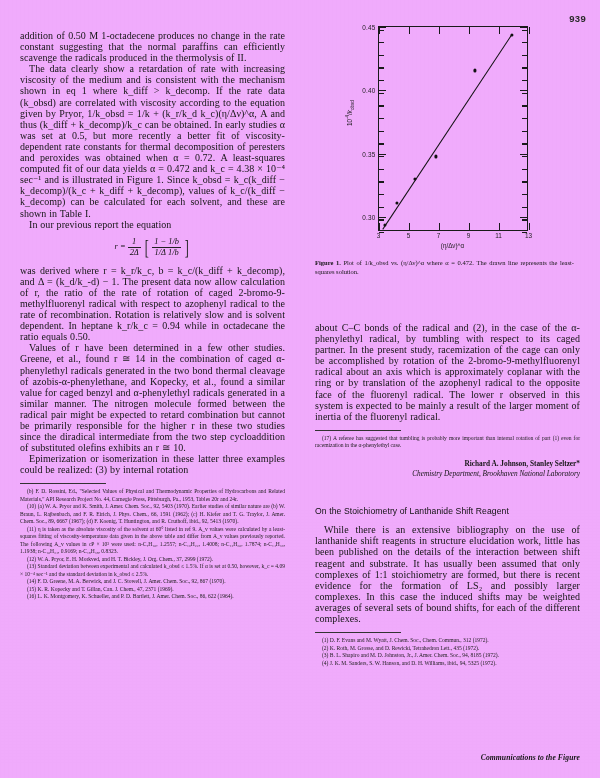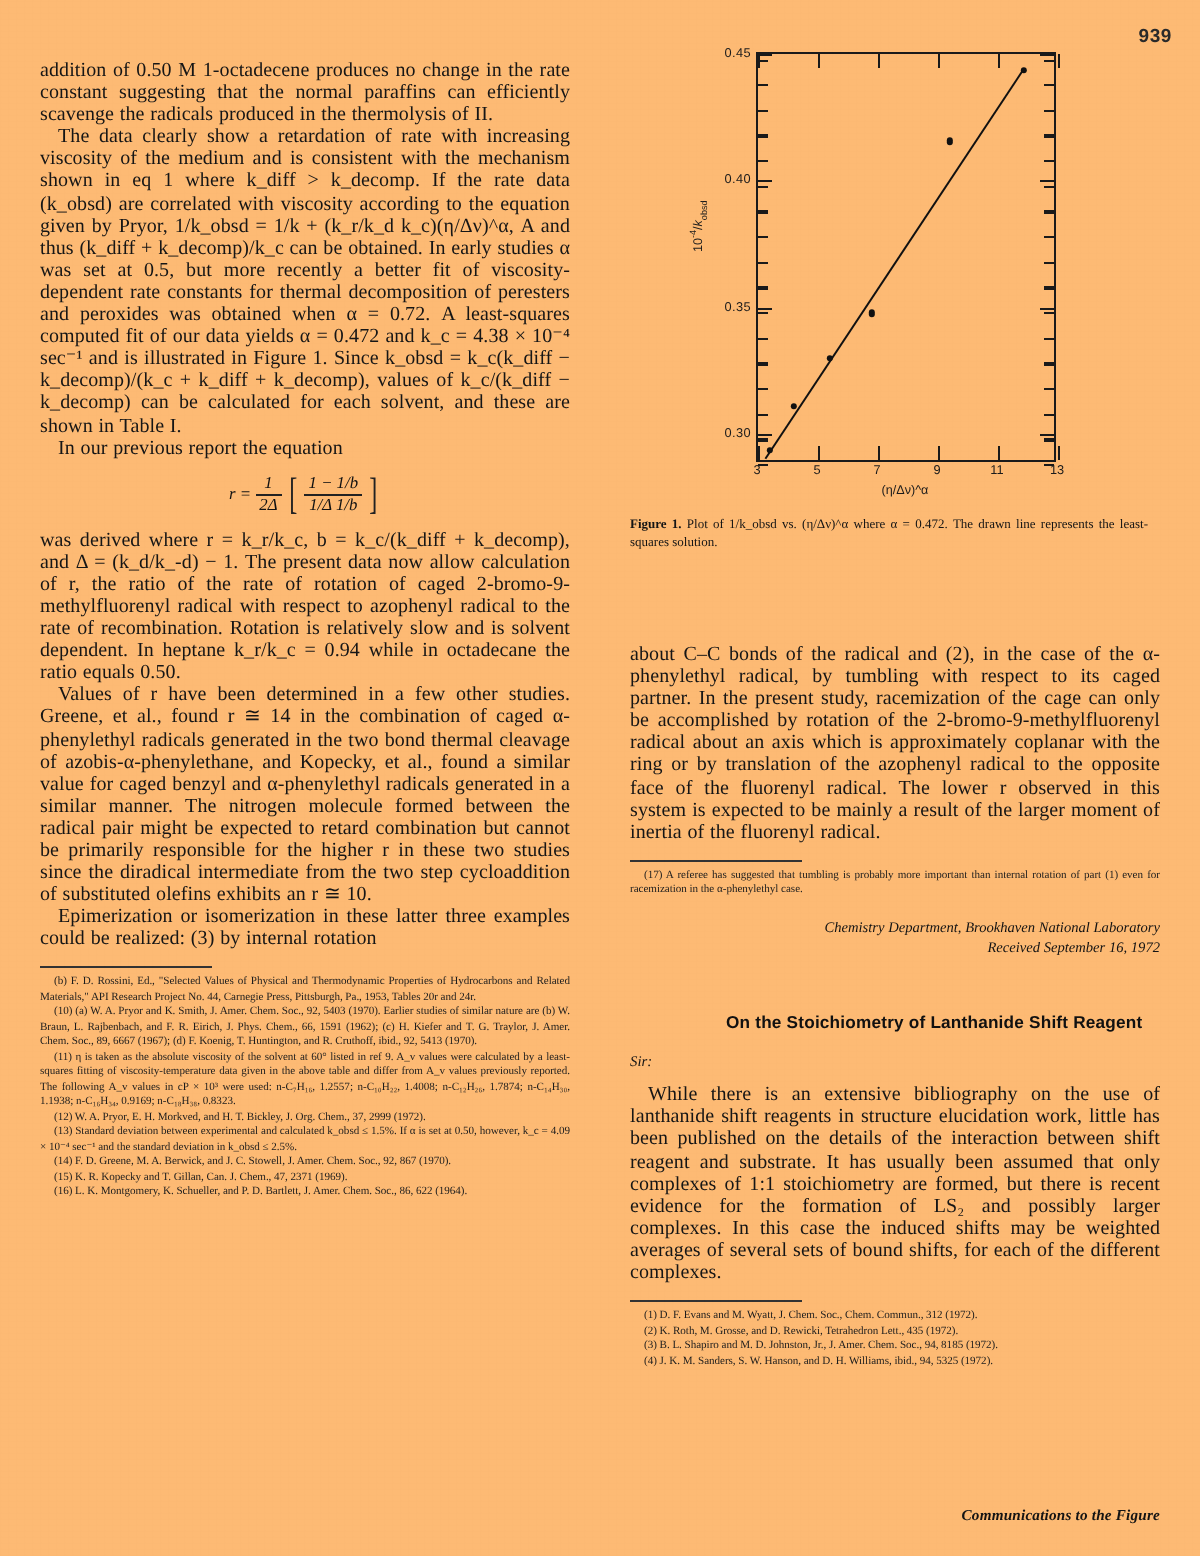--- a/index.html
+++ b/index.html
@@ -19,7 +19,7 @@
     position: absolute;
     left: 0; top: 0;
     width: 600px; height: 778px;
-    background: #fdba74;
+    background: #f0abfc;
   }
   
   .grain {

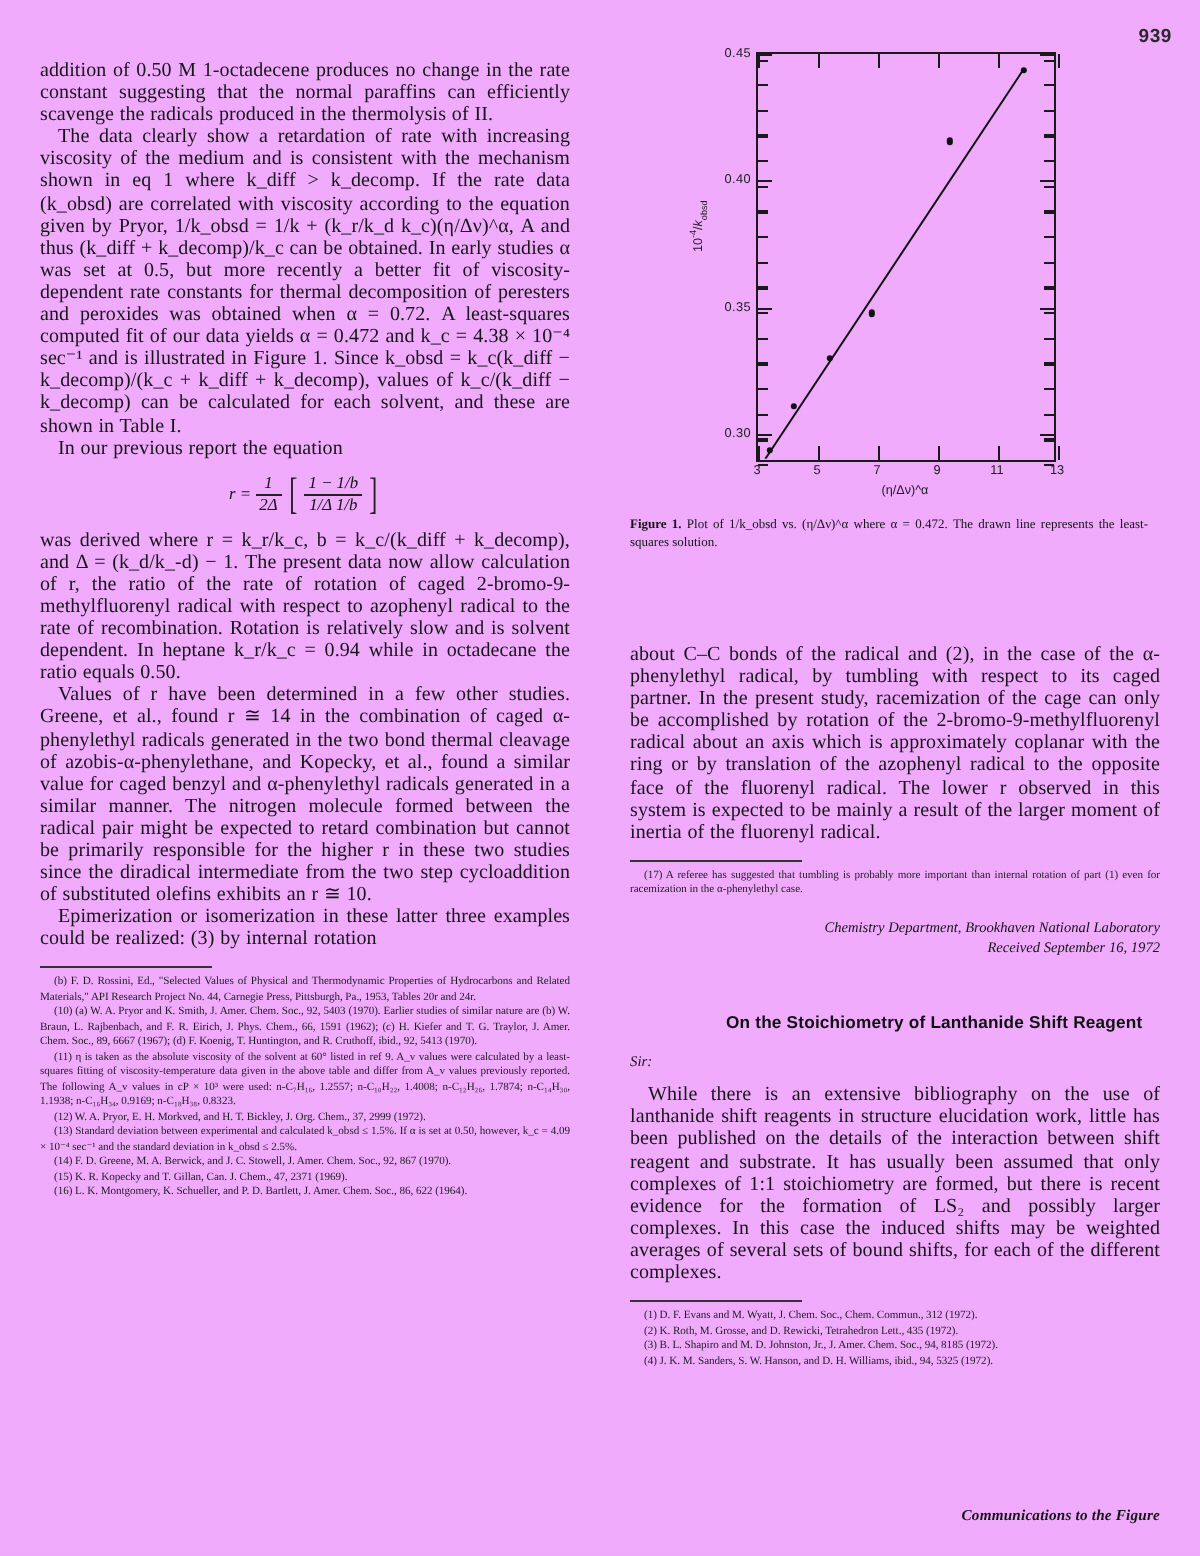--- a/index.html
+++ b/index.html
@@ -400,6 +400,7 @@
     </div>
 
     <div class="sig">
+      <div class="names">Richard A. Johnson, Stanley Seltzer*</div>
       <div class="aff">Chemistry Department, Brookhaven National Laboratory</div>
       <div class="aff">Received September 16, 1972</div>
     </div>

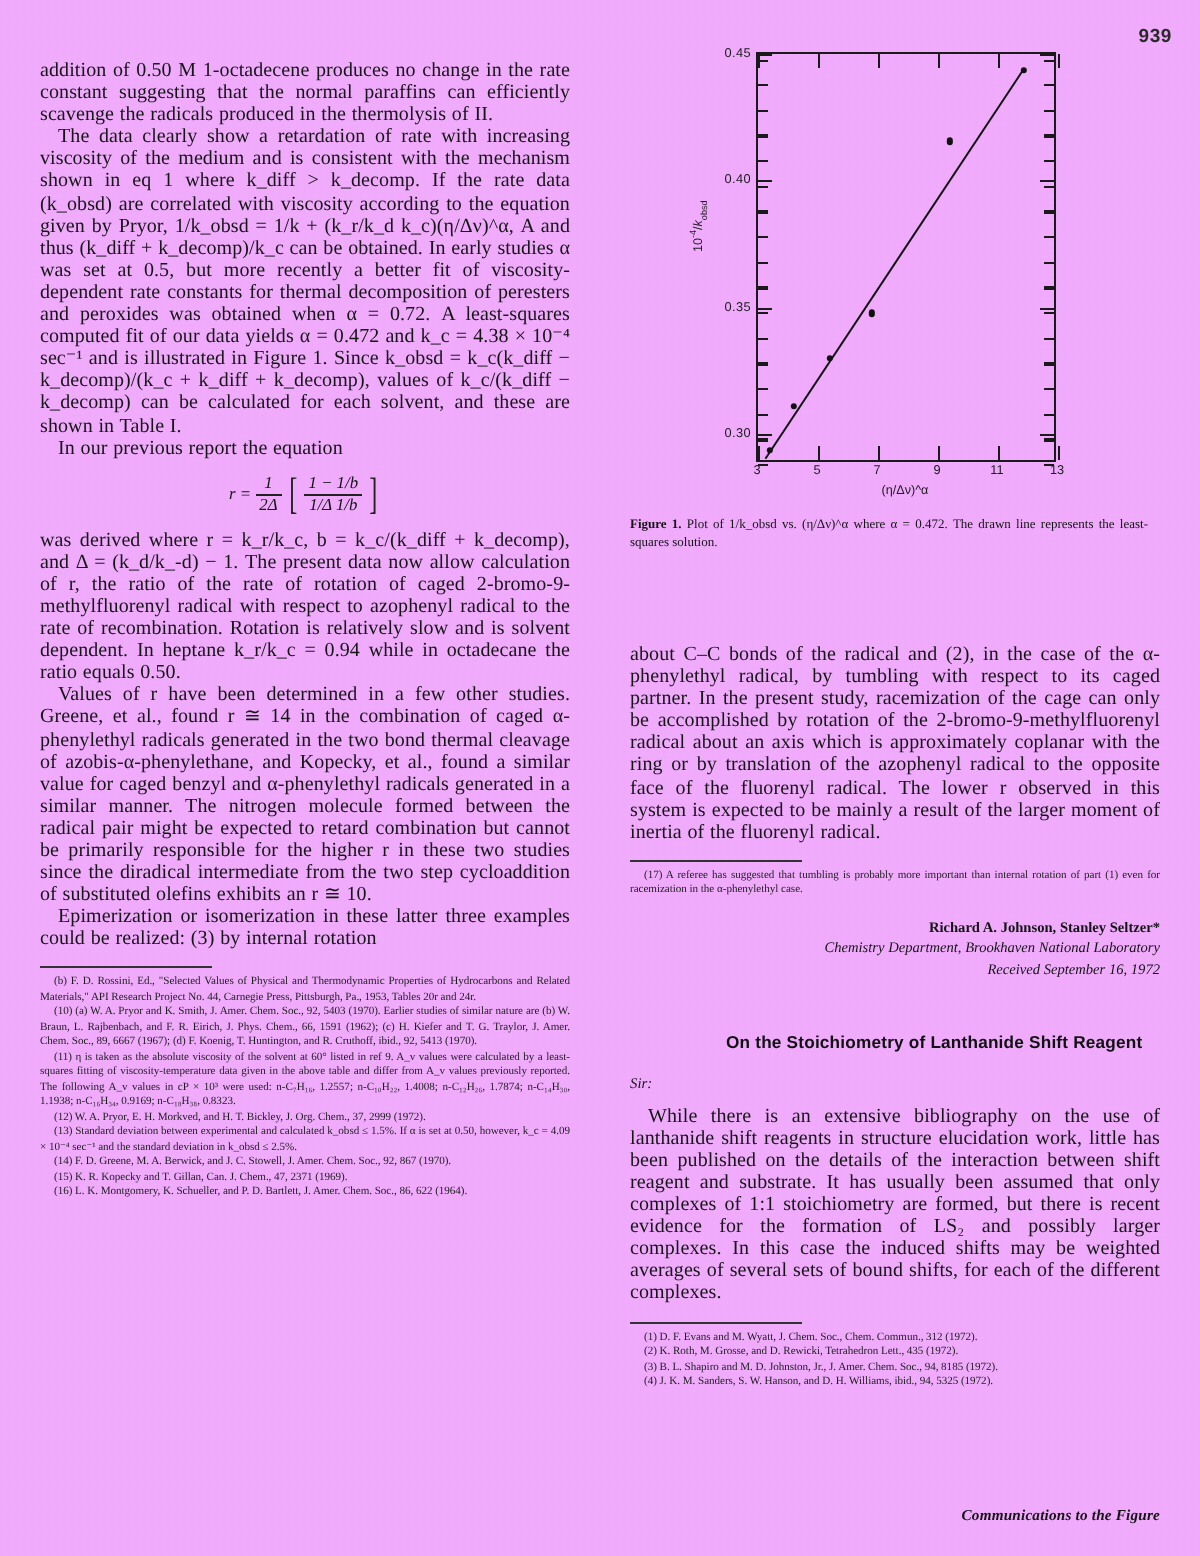--- a/index.html
+++ b/index.html
@@ -402,7 +402,6 @@
     <div class="sig">
       <div class="names">Richard A. Johnson, Stanley Seltzer*</div>
       <div class="aff">Chemistry Department, Brookhaven National Laboratory</div>
-      <div class="aff">Received September 16, 1972</div>
     </div>
 
     <div class="arthead">

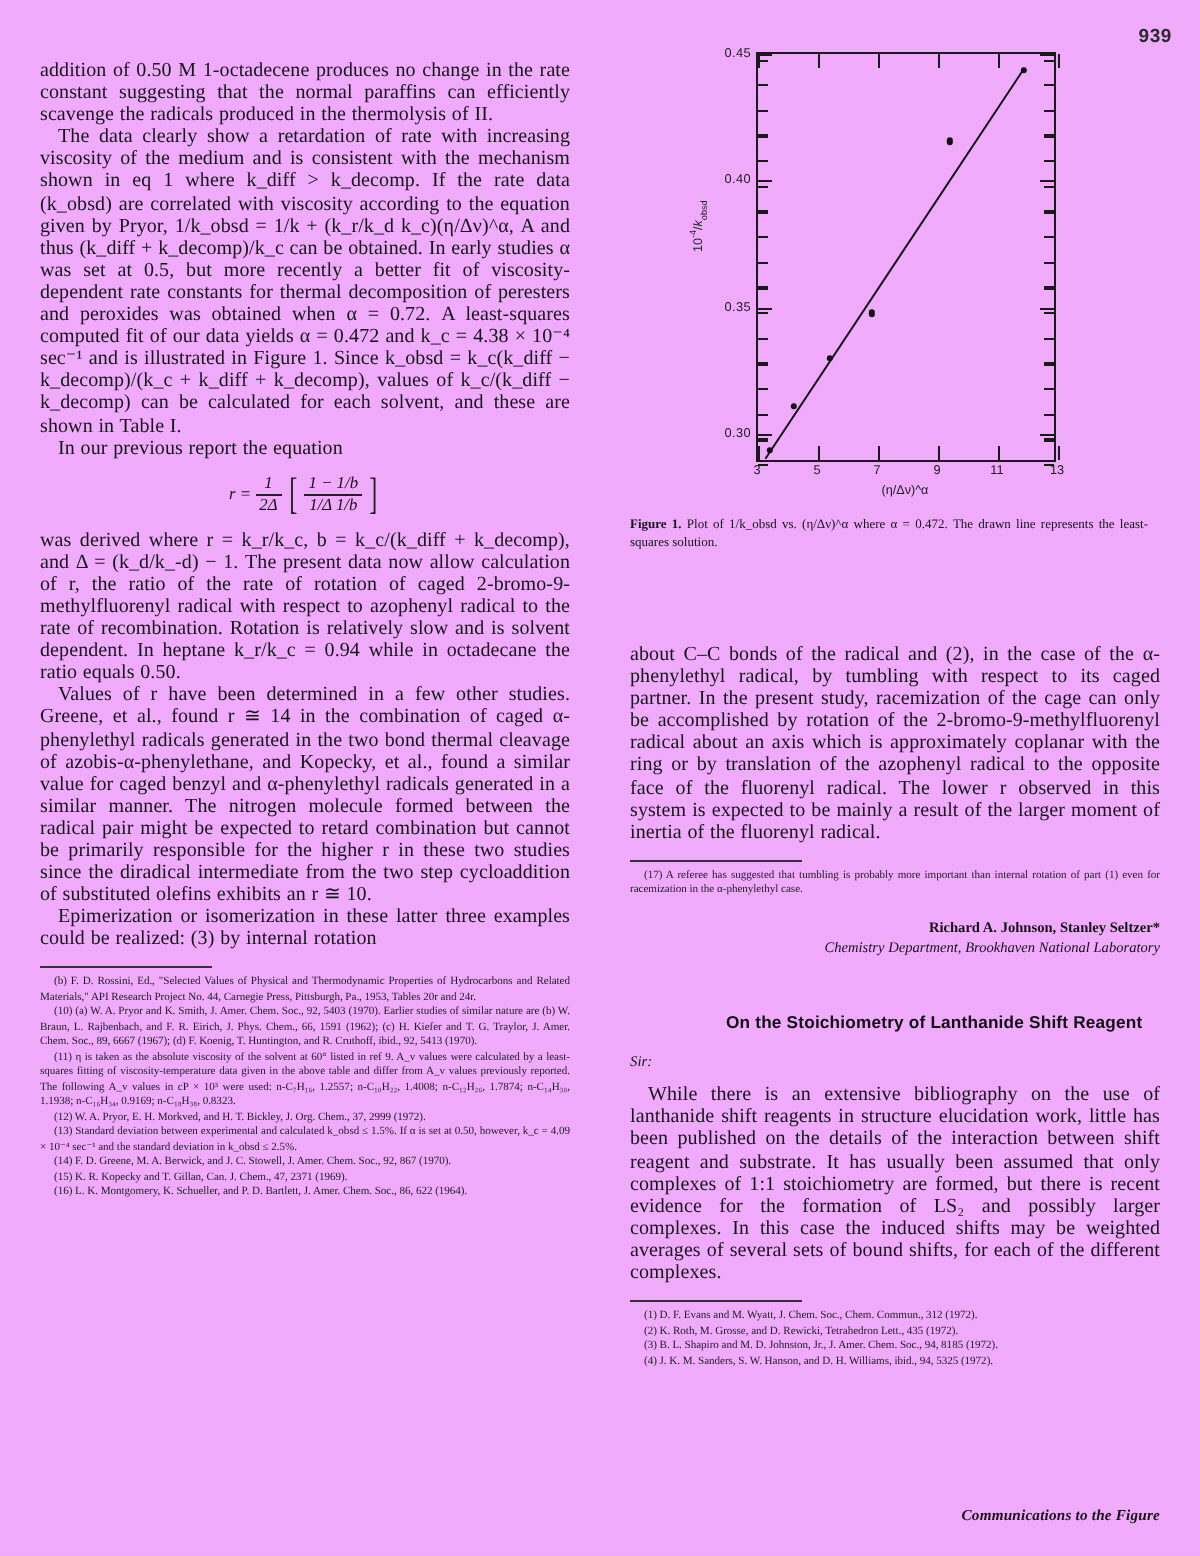--- a/index.html
+++ b/index.html
@@ -230,12 +230,11 @@
   .arthead {
     margin-top: 26px;
     font-family: "Liberation Sans", sans-serif;
-    font-weight: bold;
+    font-weight: normal;
     font-size: 8.6px;
     line-height: 11.6px;
     color: #111;
     letter-spacing: .1px;
-    margin-left: 48px;
   }
   .sirline {
     margin-top: 9px;

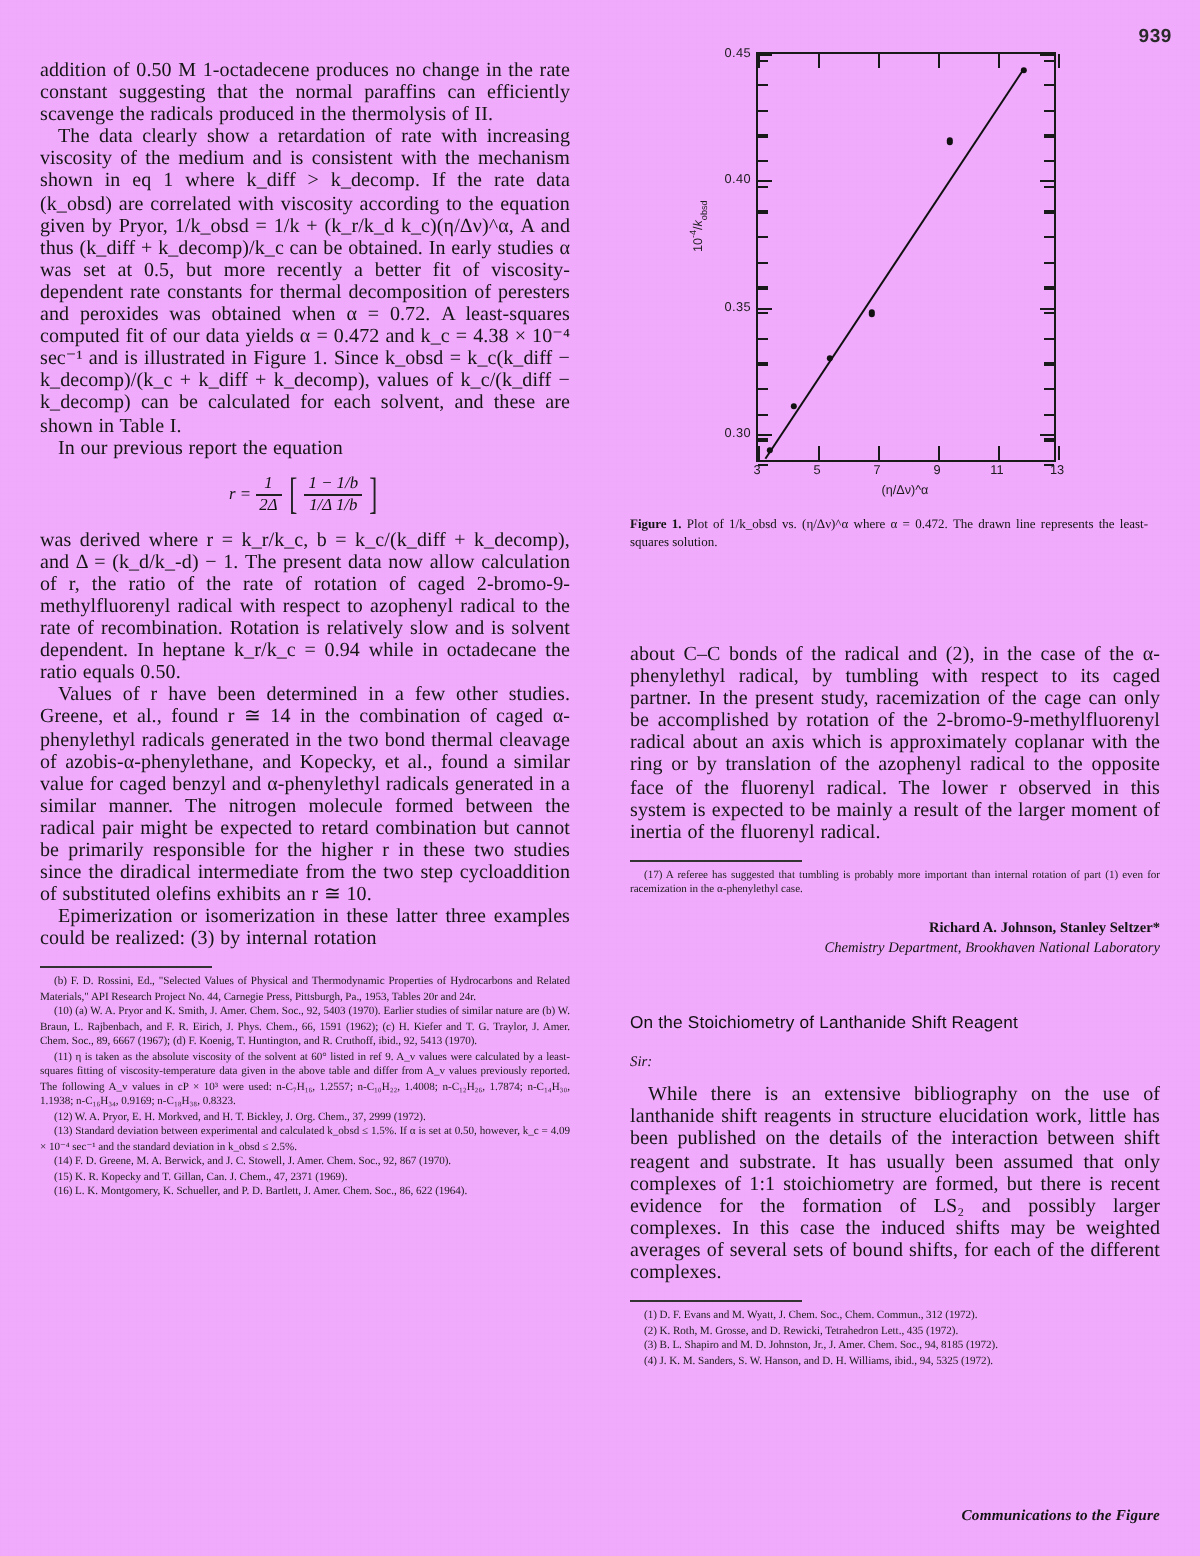--- a/index.html
+++ b/index.html
@@ -407,7 +407,6 @@
       <div>On the Stoichiometry of Lanthanide Shift Reagent</div>
     </div>
 
-    <div class="sirline">Sir:</div>
 
     <p class="body" style="margin-top:7px;">While there is an extensive bibliography on the use of lanthanide shift reagents in structure elucidation work, little has been published on the details of the interaction between shift reagent and substrate. It has usually been assumed that only complexes of 1:1 stoichiometry are formed, but there is recent evidence for the formation of LS₂ and possibly larger complexes. In this case the induced shifts may be weighted averages of several sets of bound shifts, for each of the different complexes.</p>
 

